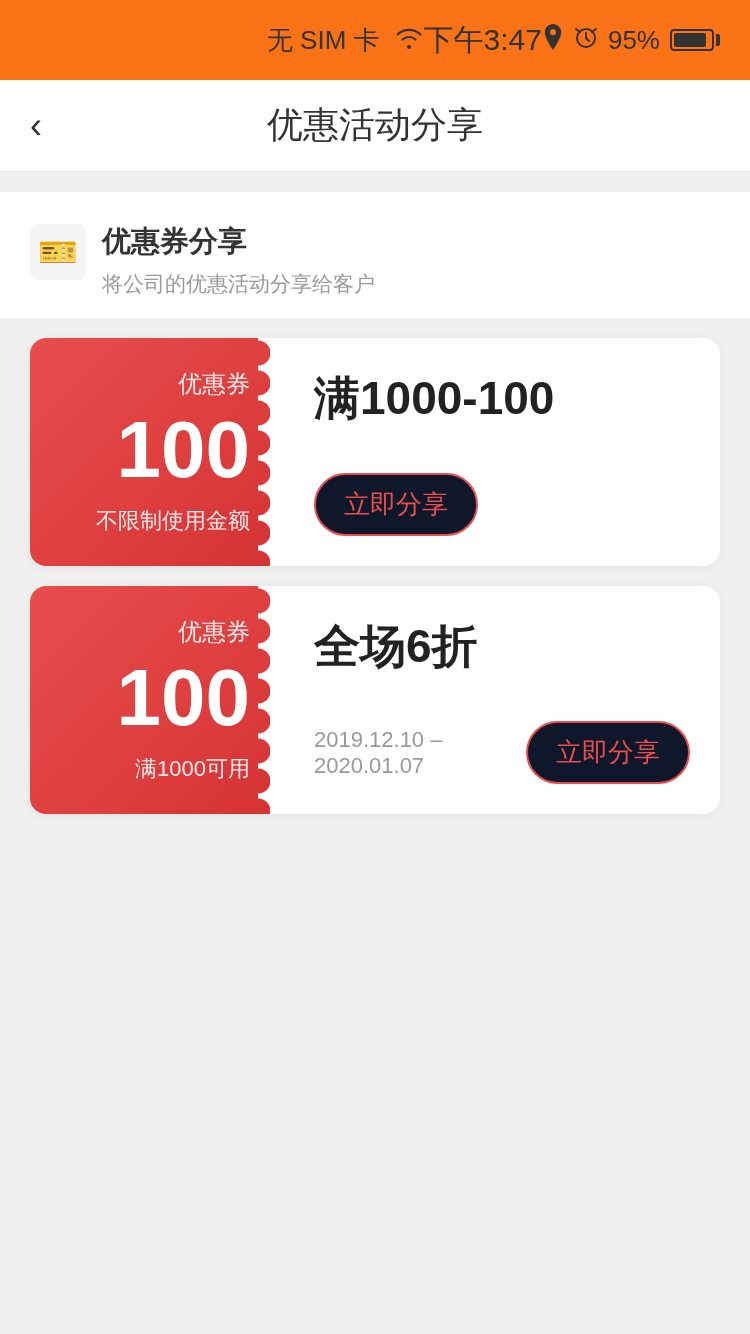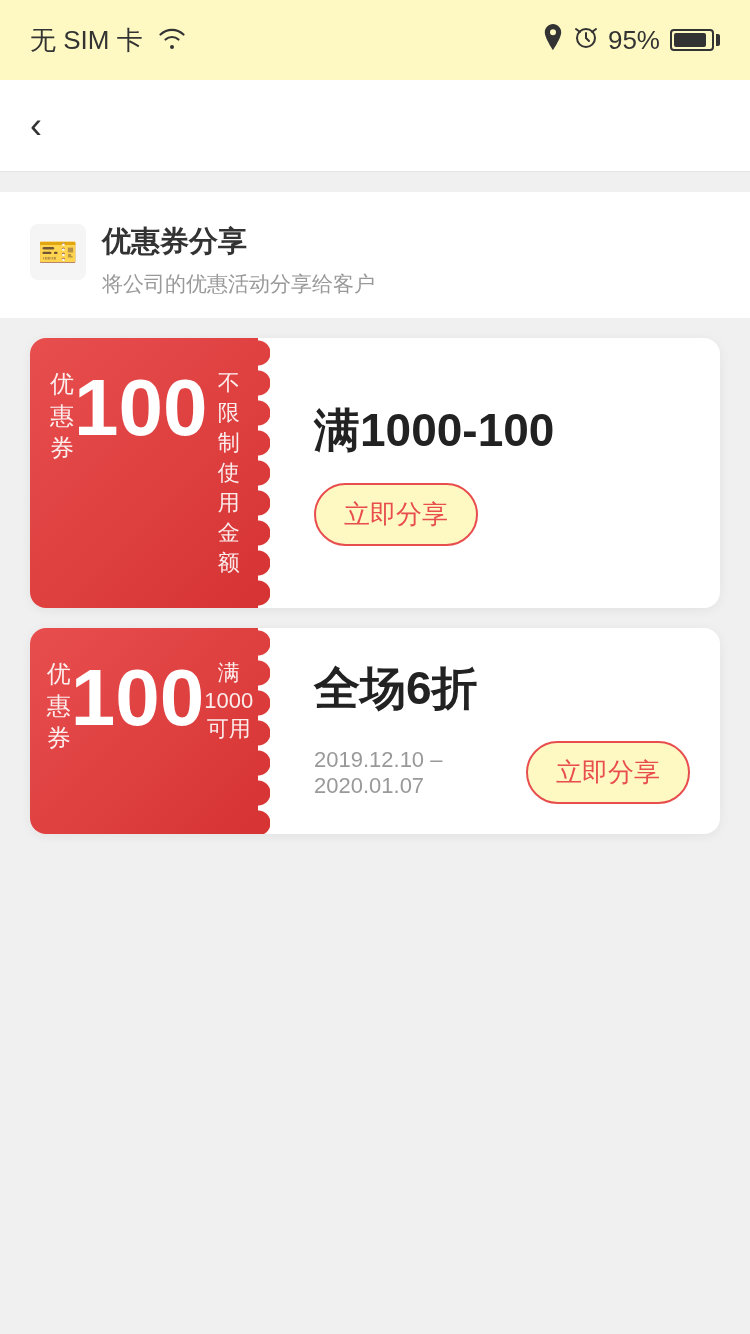--- a/index.html
+++ b/index.html
@@ -18,10 +18,10 @@
     .status-bar {
       width: 100%;
       height: 80px;
-      background: #fef9c3;
-      display: flex;
-      align-items: center;
-      justify-content: space-between;
+      background: #f97316;
+      display: flex;
+      align-items: center;
+      justify-content: flex-end;
       padding: 0 30px;
       font-size: 26px;
       font-weight: 500;

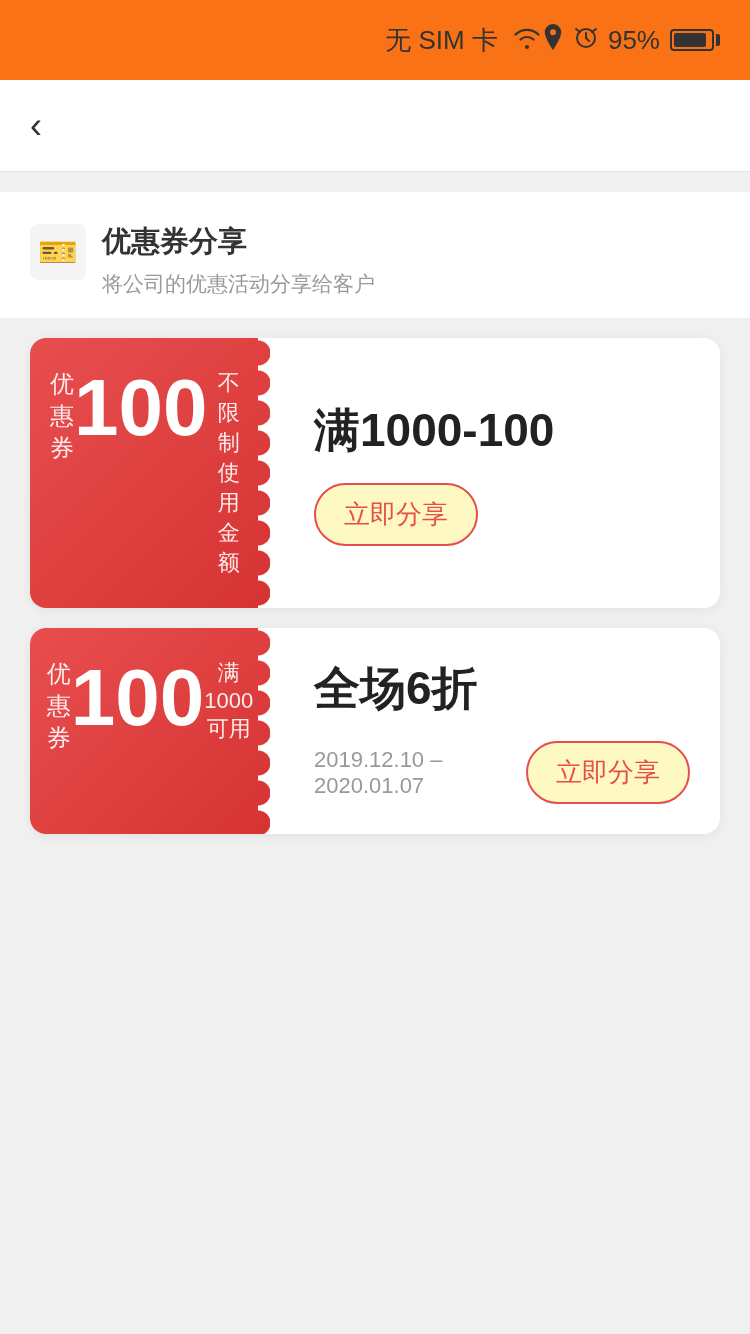--- a/index.html
+++ b/index.html
@@ -244,6 +244,7 @@
       </svg>
     </span>
   </div>
+  <div class="status-center">下午3:47</div>
   <div class="status-right">
     <span>
       <svg width="22" height="26" viewBox="0 0 22 26" fill="#333">

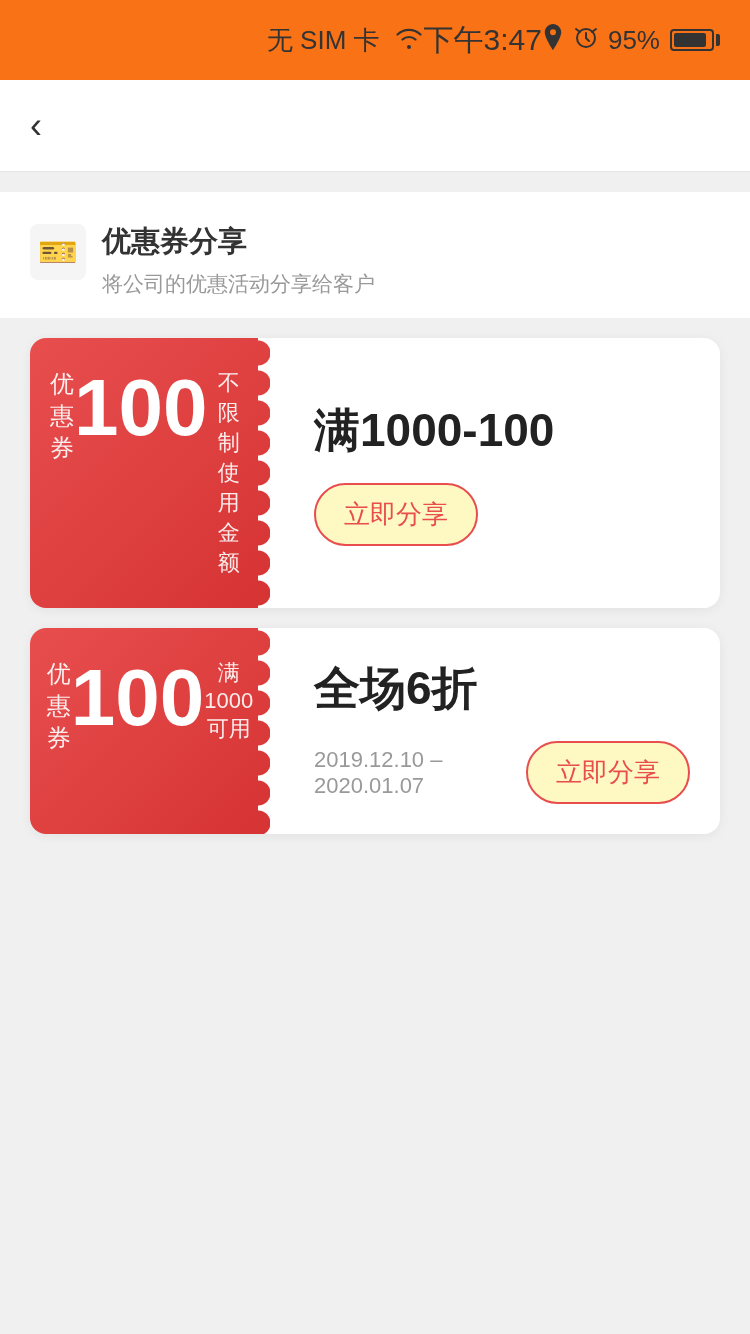--- a/index.html
+++ b/index.html
@@ -270,6 +270,7 @@
 
 <div class="nav-bar">
   <span class="nav-back">‹</span>
+  <span class="nav-title">优惠活动分享</span>
 </div>
 
 <div class="section-header">

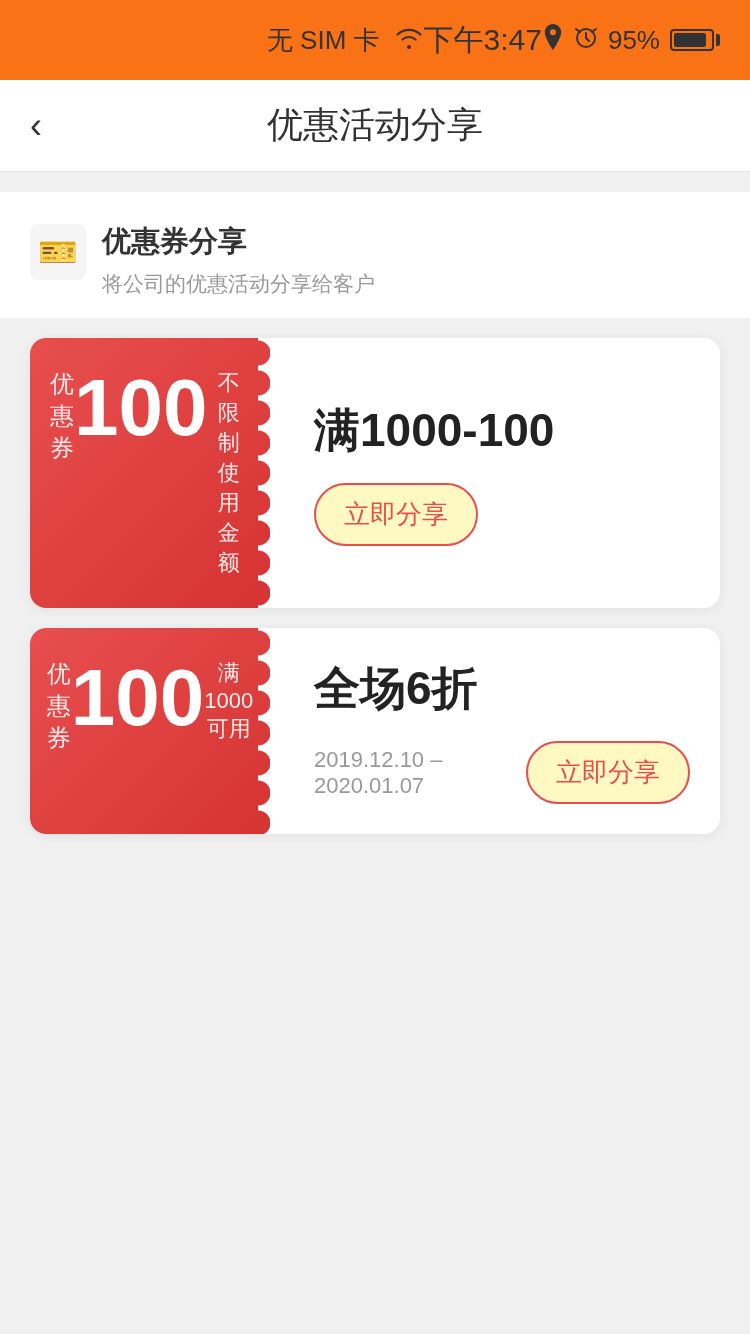--- a/index.html
+++ b/index.html
@@ -148,7 +148,8 @@
       background: #e84e4e;
       background: linear-gradient(135deg, #e84e4e 0%, #d63333 100%);
       display: flex;
-      align-items: flex-start;
+      flex-direction: column;
+      align-items: flex-end;
       justify-content: center;
       padding: 30px 20px;
       position: relative;

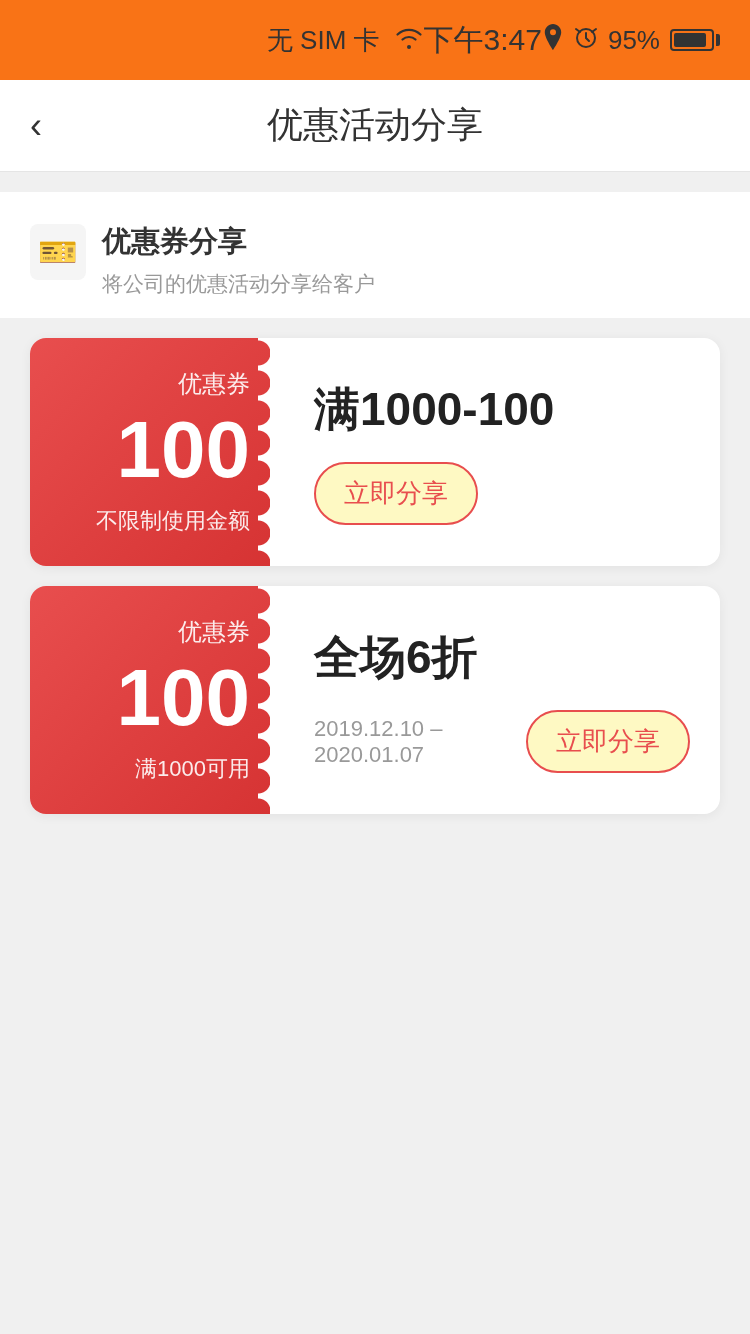--- a/index.html
+++ b/index.html
@@ -193,7 +193,7 @@
       padding: 30px 30px 30px 44px;
       display: flex;
       flex-direction: column;
-      justify-content: center;
+      justify-content: space-between;
       gap: 21px;
     }
 

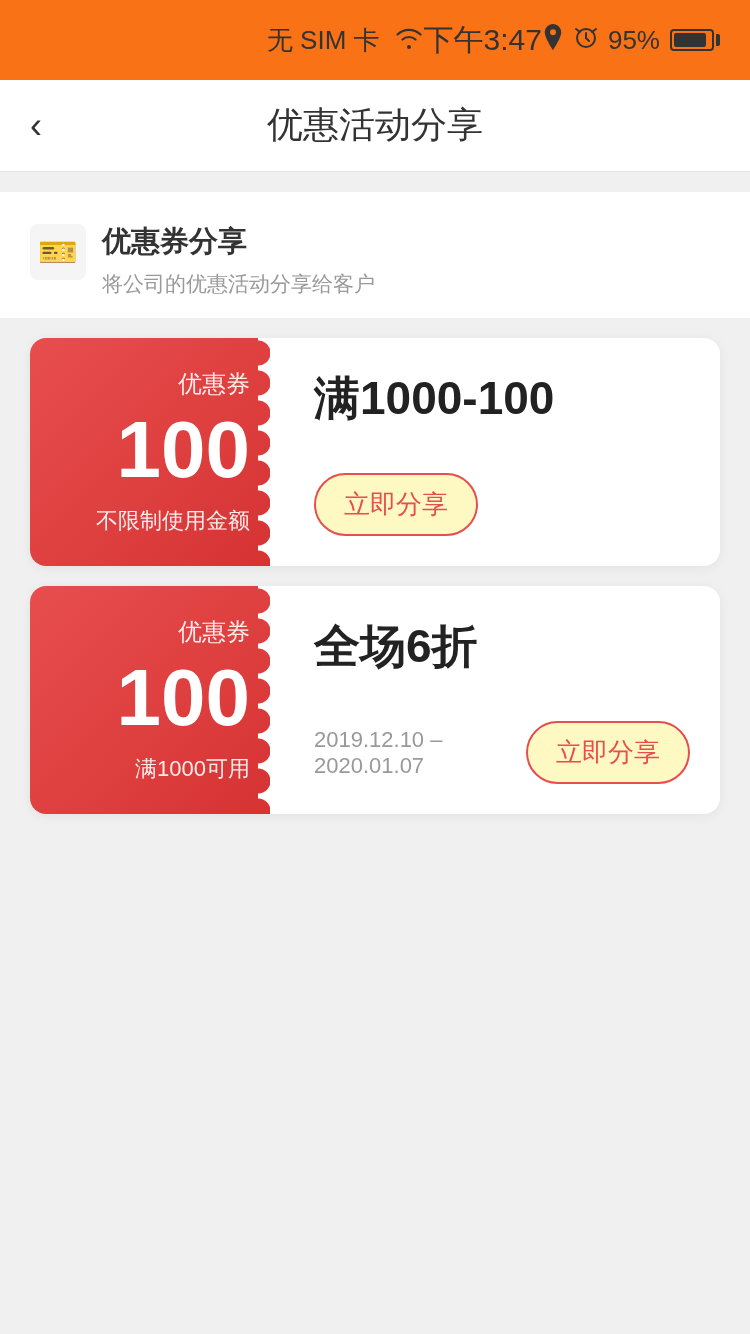--- a/index.html
+++ b/index.html
@@ -217,7 +217,7 @@
     .share-btn {
       border: 2px solid #e84e4e;
       color: #e84e4e;
-      background: #fef9c3;
+      background: #0f172a;
       border-radius: 40px;
       padding: 12px 28px;
       font-size: 26px;

